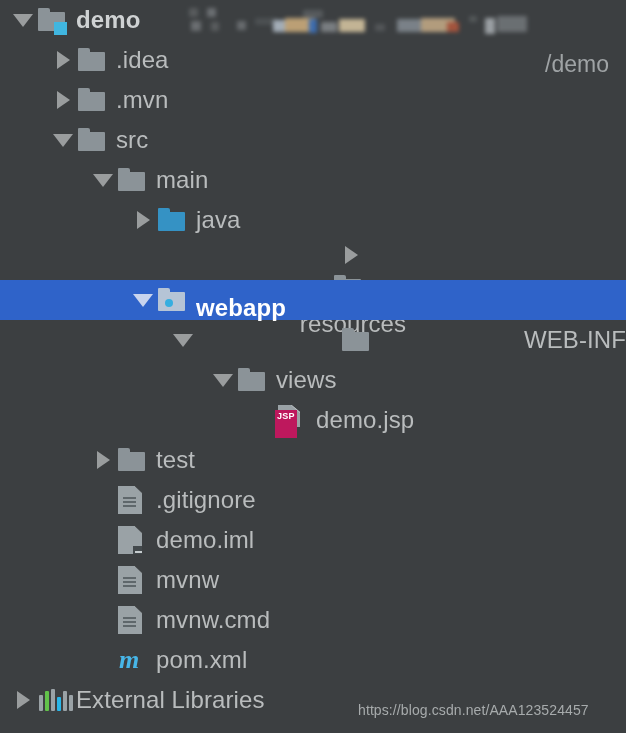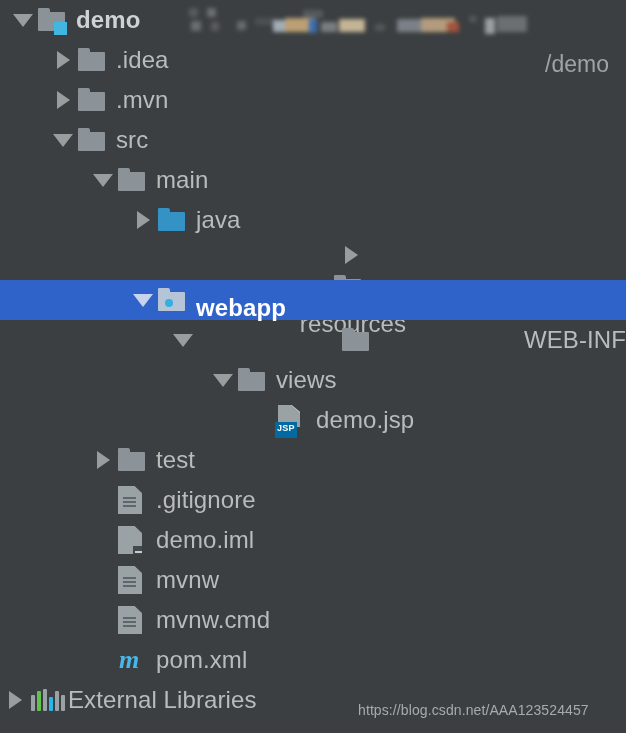--- a/index.html
+++ b/index.html
@@ -191,12 +191,12 @@
   .jsp-icon .tag {
     position: absolute;
     left: -3px; bottom: -3px;
-    background: #0369a1;
+    background: #be185d;
     color: #ffffff;
     font-size: 9px;
     font-weight: bold;
     line-height: 11px;
-    padding: 1px 2px 4px 2px;
+    padding: 1px 2px 16px 2px;
     letter-spacing: 0.2px;
     font-family: "Liberation Sans", sans-serif;
   }

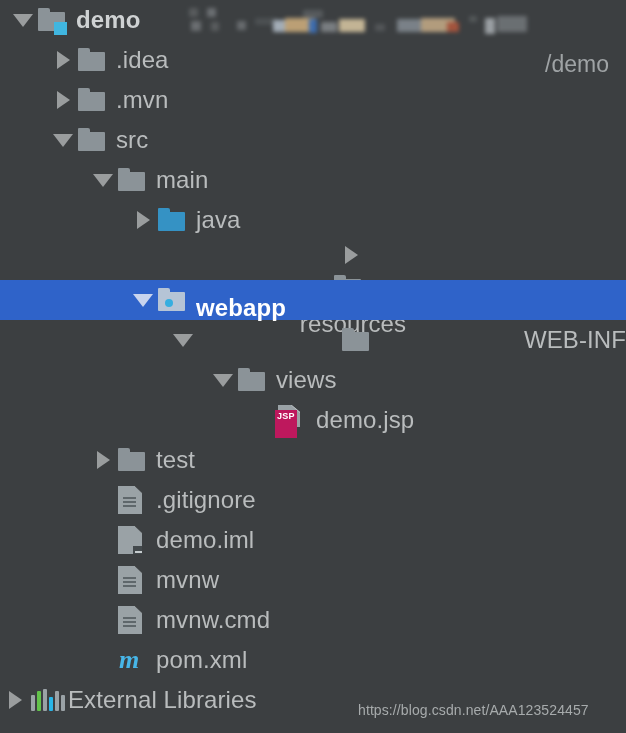--- a/index.html
+++ b/index.html
@@ -487,7 +487,7 @@
         </div>
         <div class="label">pom.xml</div>
       </div>
-      <div class="row" style="top: 680px; ">
+      <div class="row" style="top: 680px; padding-left: 8px;">
         <div class="arrow-slot">
           <div class="tri collapsed"></div>
         </div>

